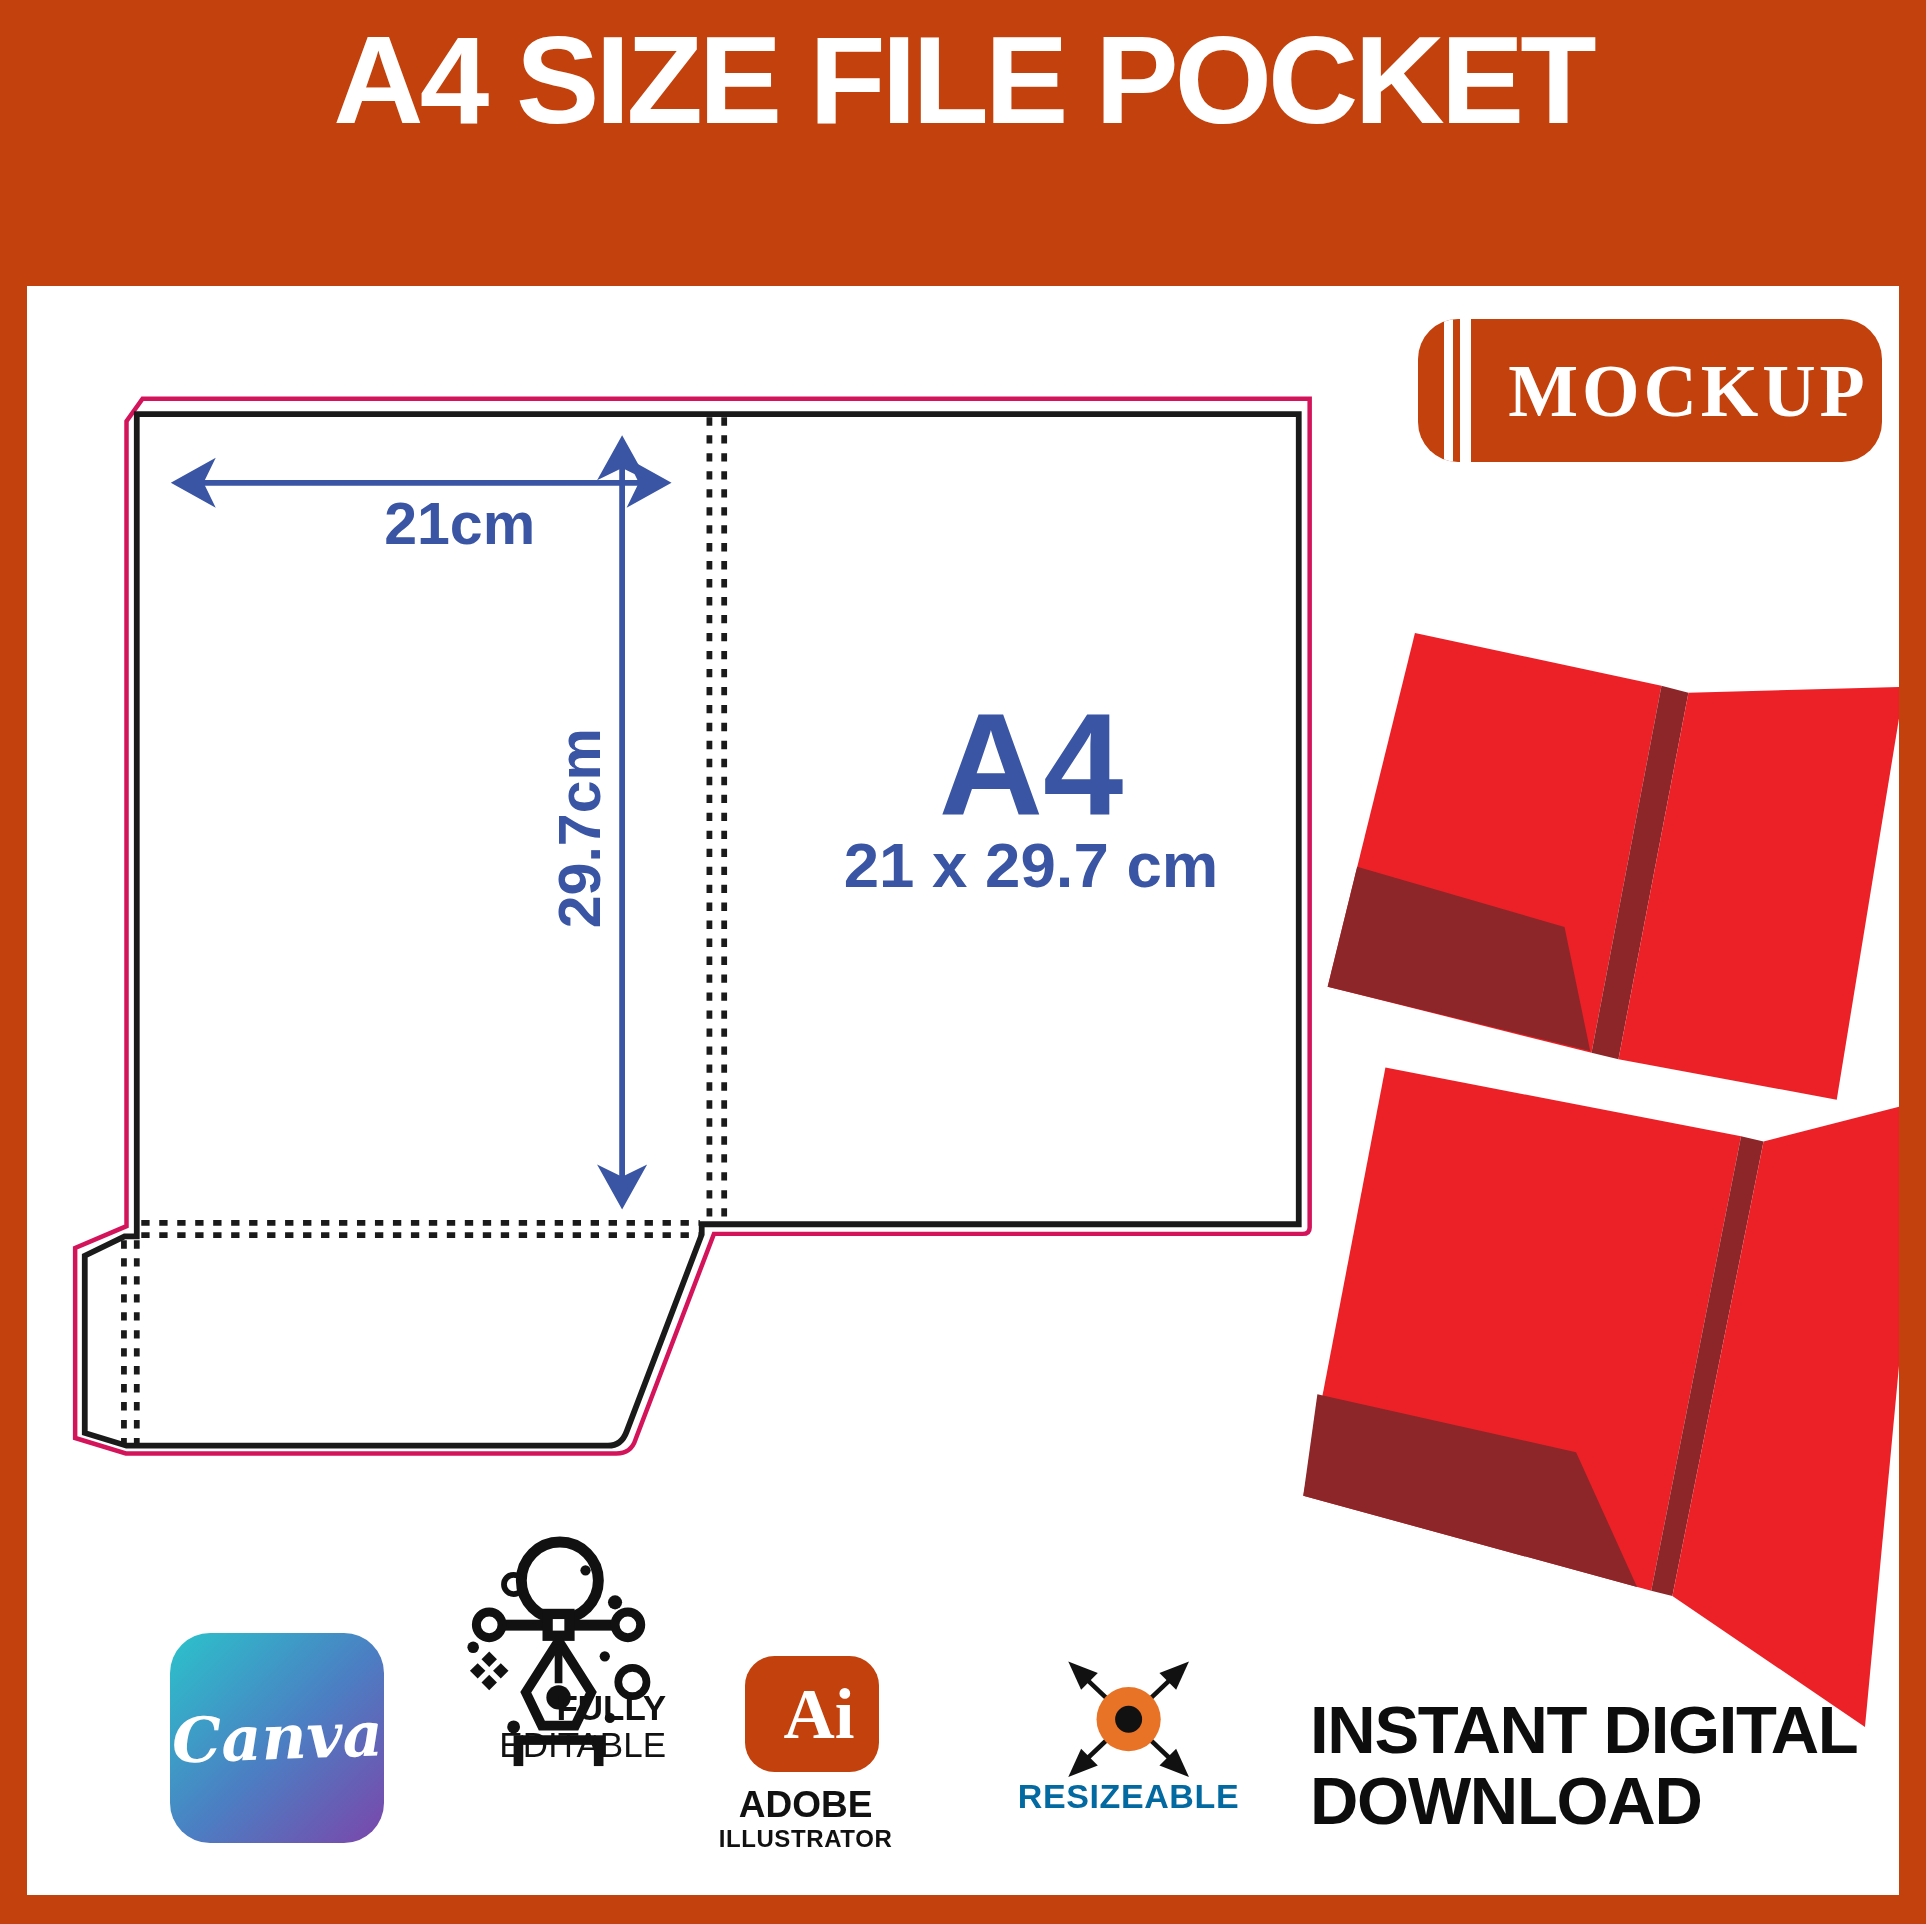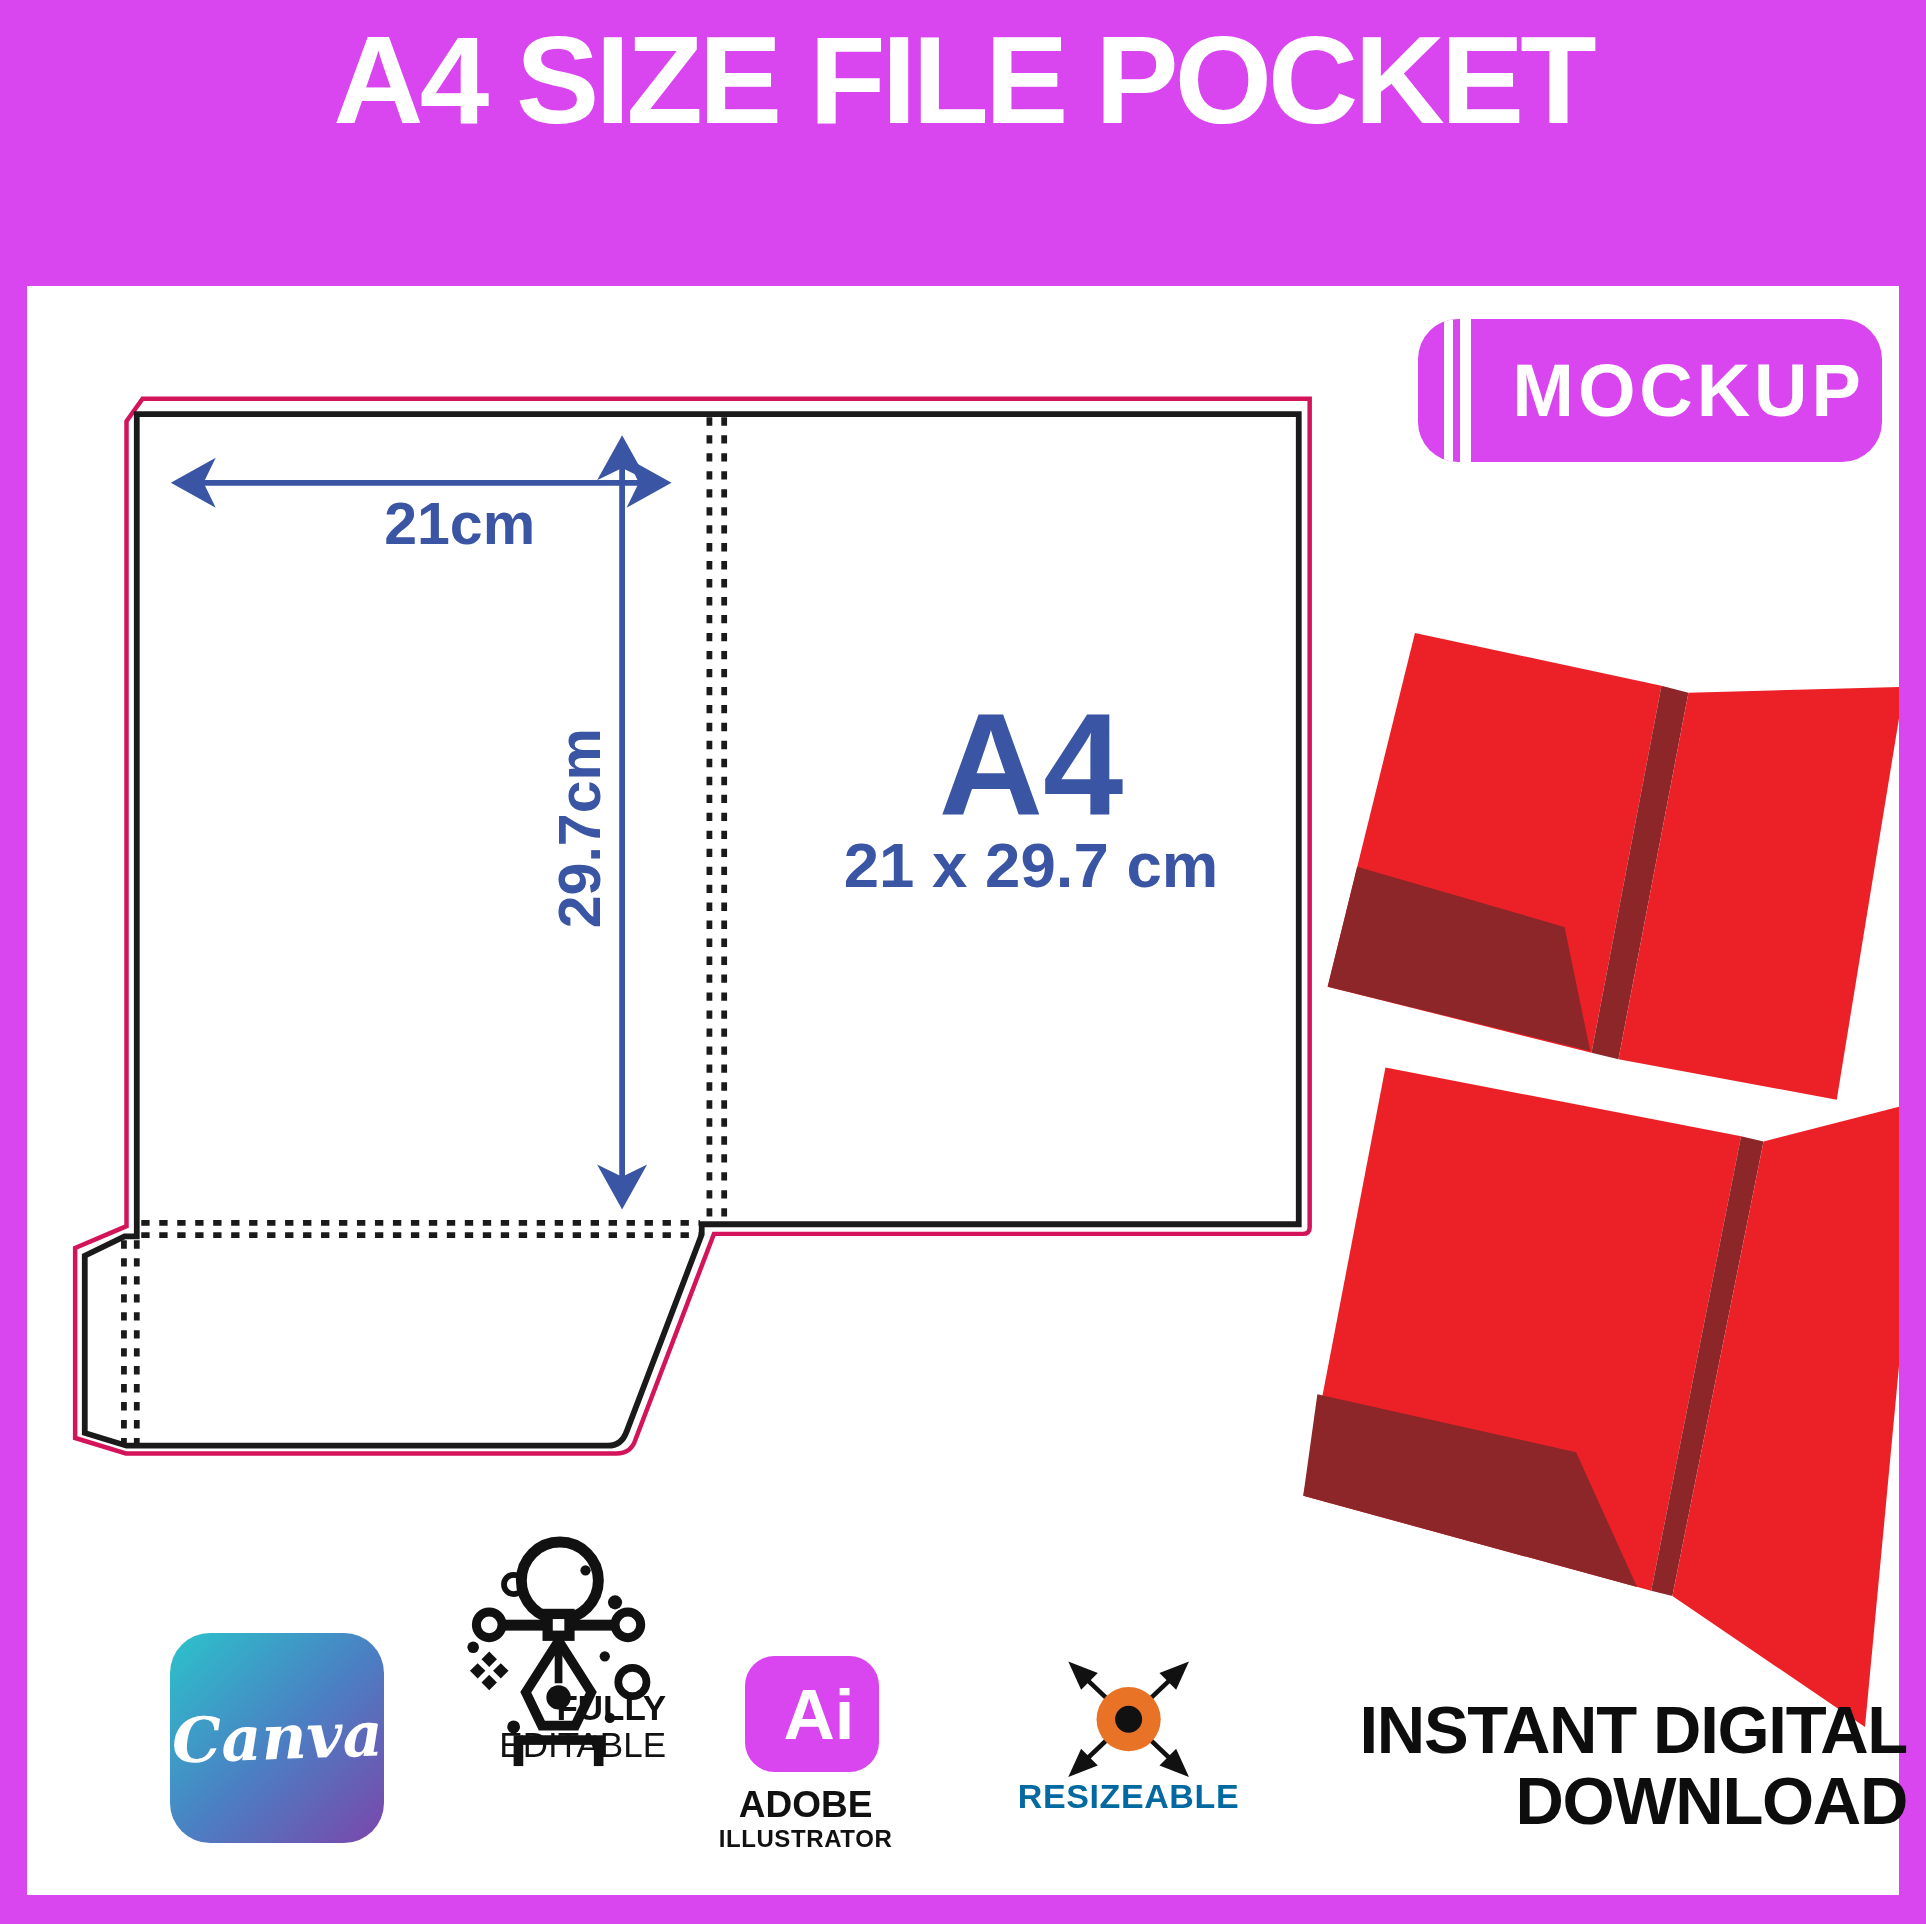--- a/index.html
+++ b/index.html
@@ -7,7 +7,7 @@
     position:relative;width:1926px;height:1924px;background:#ffffff;
     overflow:hidden;font-family:"Liberation Sans",sans-serif;
   }
-  .orange{background:#d946ef;}
+  .orange{background:#c2410c;font-family:Liberation Serif, serif;}
   .frame{position:absolute;}
   #frame-top{left:0;top:0;width:1926px;height:286px;}
   #frame-left{left:0;top:286px;width:27px;height:1638px;}

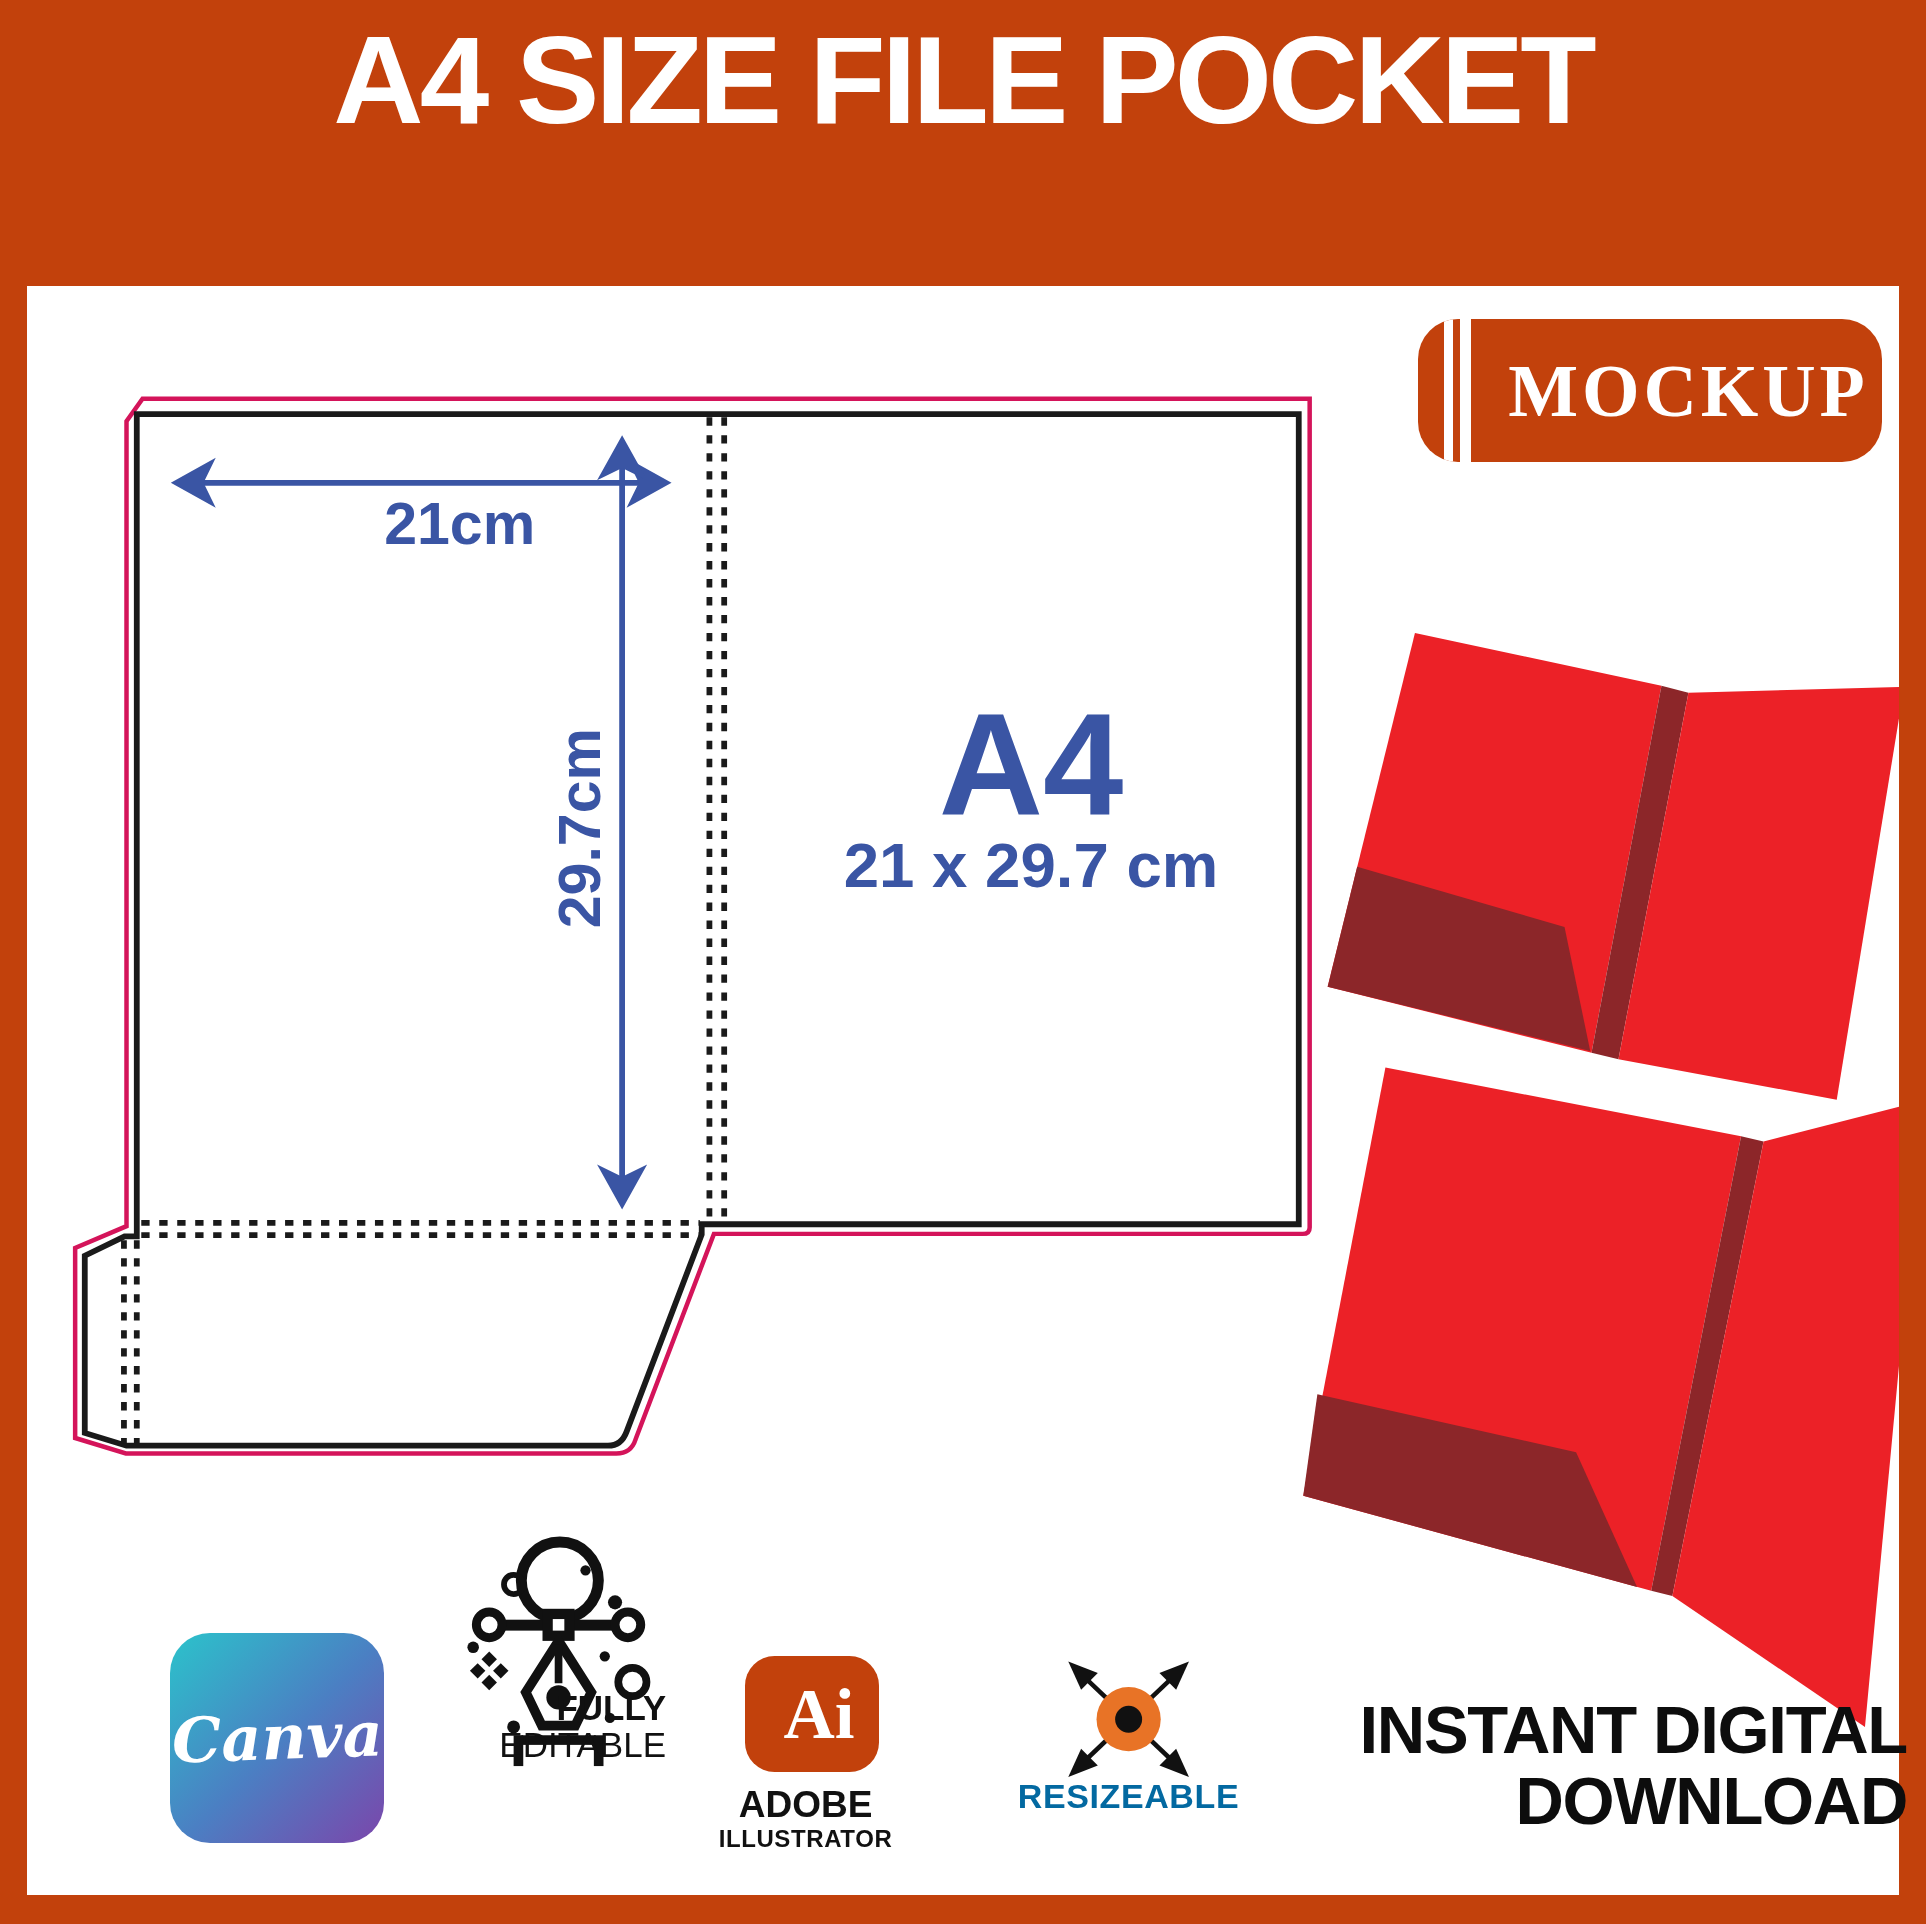--- a/index.html
+++ b/index.html
@@ -56,7 +56,7 @@
     font-size:34px;font-weight:bold;letter-spacing:0.6px;color:#0369a1;
   }
   #download-caption{
-    position:absolute;left:1310px;top:1694px;width:597px;text-align:right;
+    position:absolute;left:1310px;top:1694px;width:597px;text-align:left;
     color:#0d0d0d;font-weight:bold;letter-spacing:-1.3px;
   }
   #download-caption .dl{font-size:67px;line-height:71px;white-space:nowrap;}

